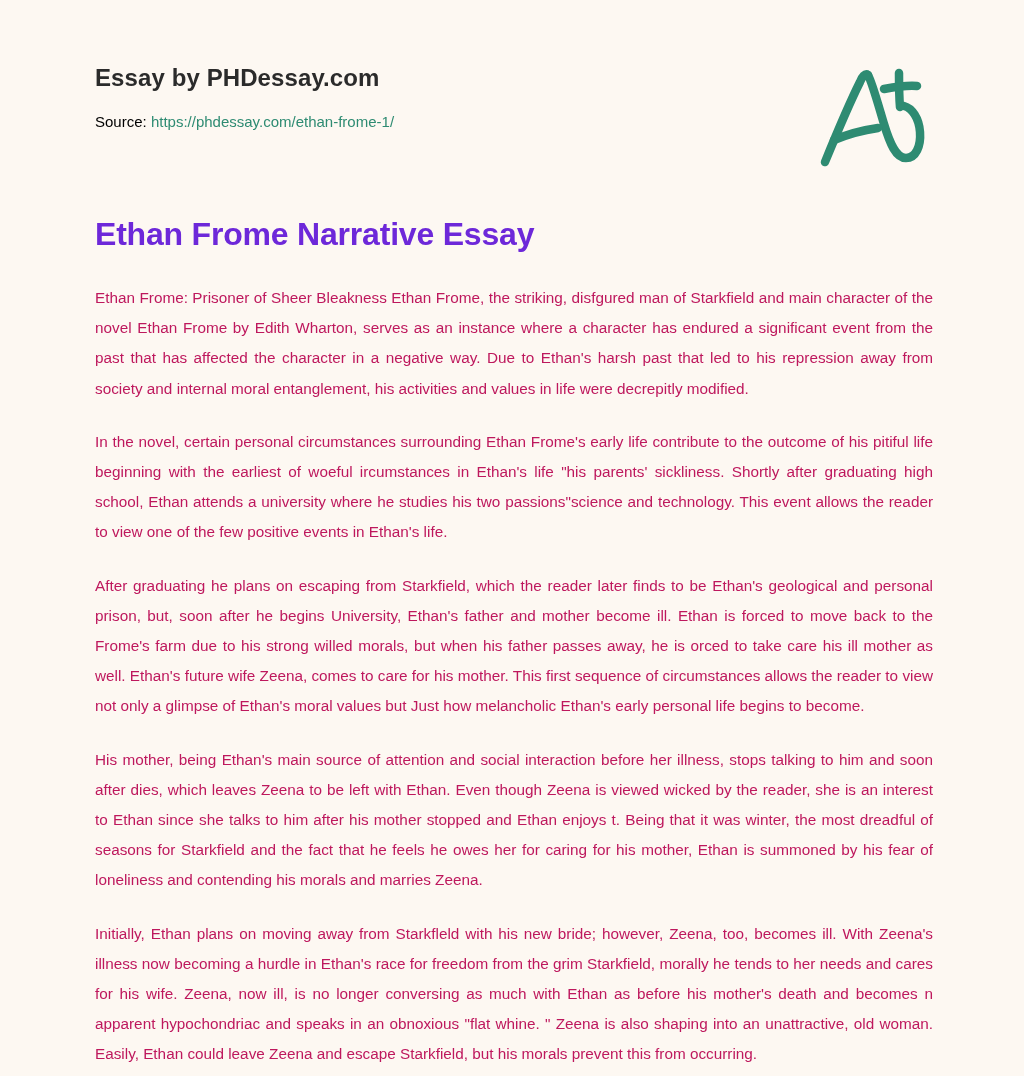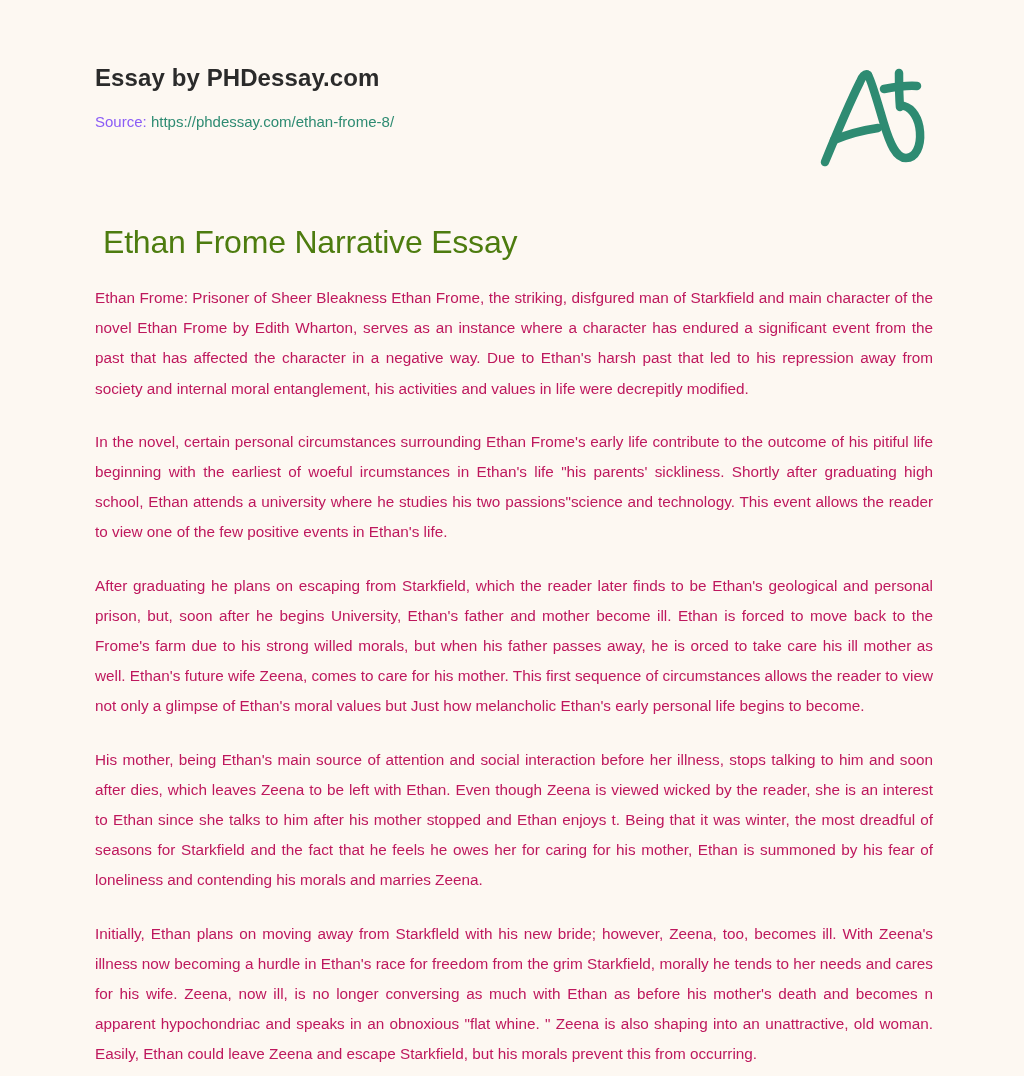--- a/index.html
+++ b/index.html
@@ -52,7 +52,7 @@
   }
 
   .source-label {
-    color: #8b5cf6;
+    color: #000000;
   }
 
   .source-url {

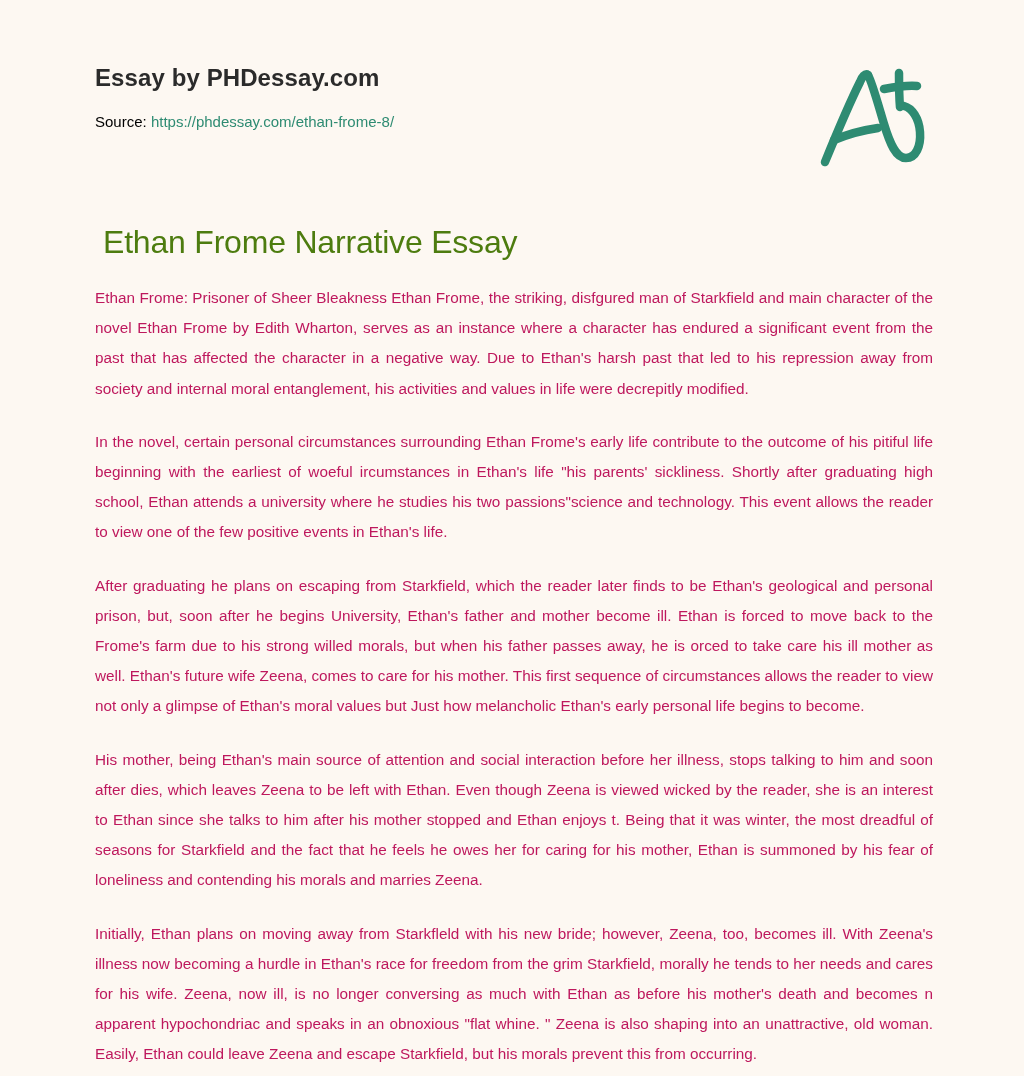--- a/index.html
+++ b/index.html
@@ -122,7 +122,7 @@
     <div class="brand-title">Essay by PHDessay.com</div>
     <div class="source-line">
       <span class="source-label">Source:</span>
-      <a class="source-url" href="#">https://phdessay.com/ethan-frome-8/</a>
+      <a class="source-url" href="#">https://phdessay.com/ethan-frome-1/</a>
     </div>
   </div>
 

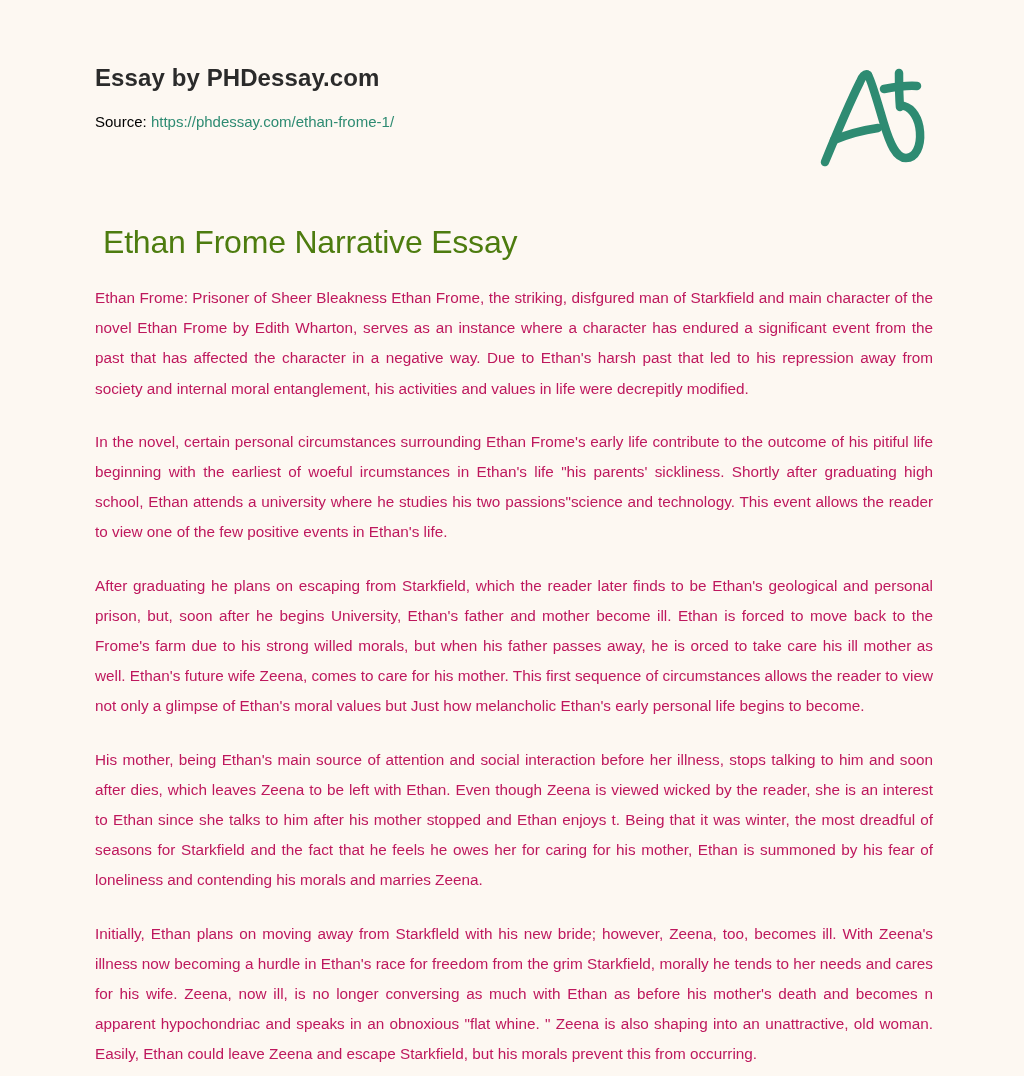--- a/index.html
+++ b/index.html
@@ -80,10 +80,10 @@
     left: 95px;
     top: 214px;
     width: 840px;
-    margin: 8px;
+    margin: 0;
     font-size: 32px;
-    font-weight: 400;
-    color: #4d7c0f;
+    font-weight: 700;
+    color: #6d28d9;
     letter-spacing: -0.2px;
     line-height: 1.25;
     font-family: "Liberation Sans", sans-serif;

